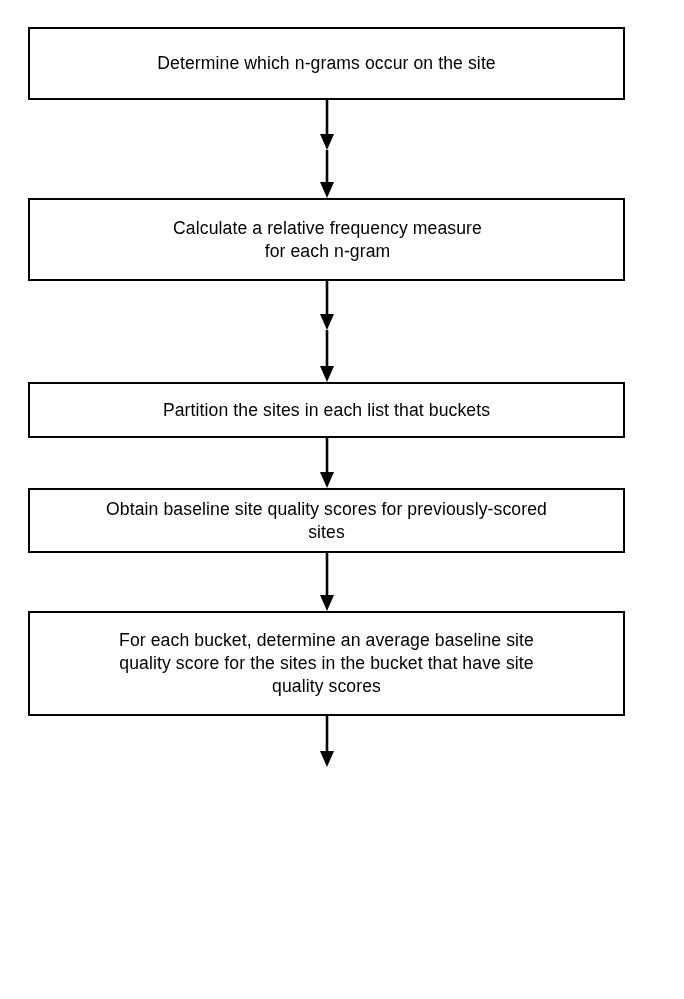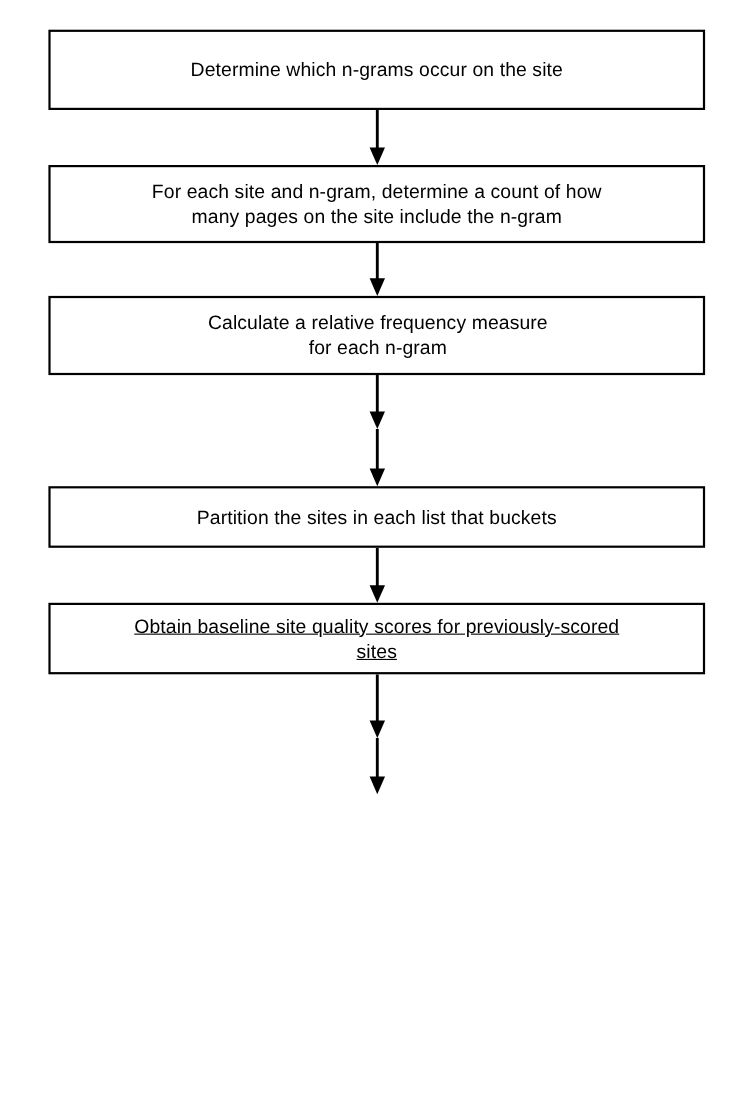--- a/index.html
+++ b/index.html
@@ -22,7 +22,7 @@
   }
   .flow-col {
     position: absolute;
-    left: 44px;
+    left: 28px;
     top: 27px;
     width: 597px;
   }

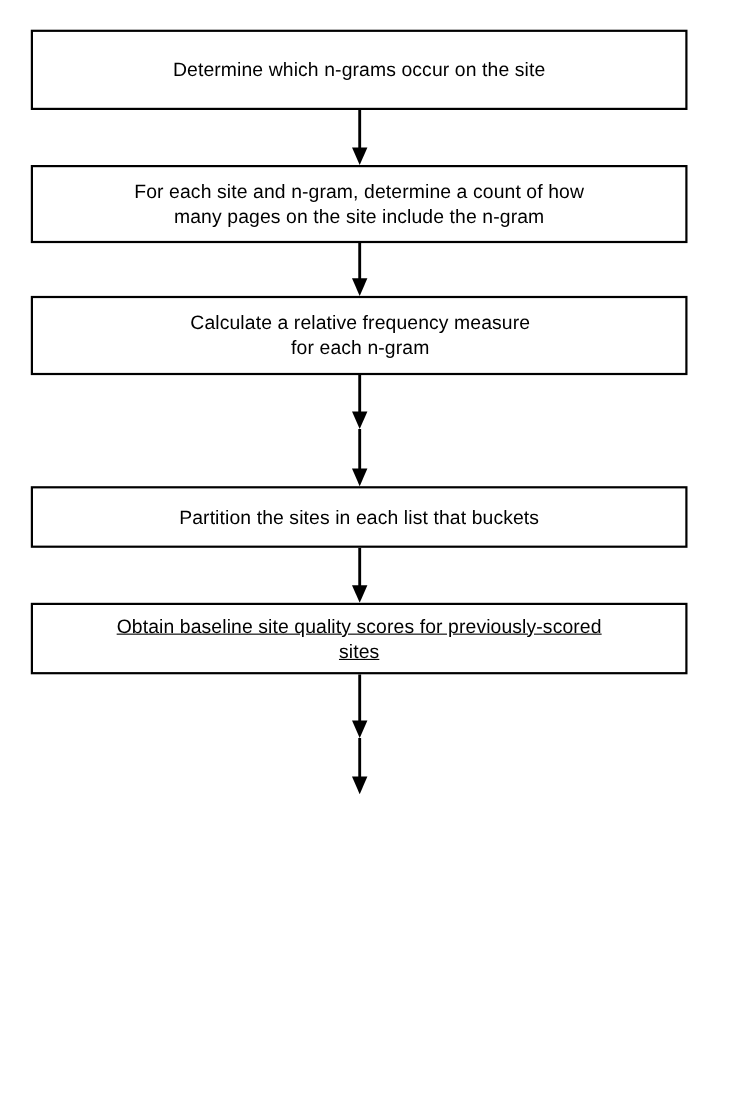--- a/index.html
+++ b/index.html
@@ -96,10 +96,6 @@
       </svg>
     </div>
 
-    <div class="node h2">
-      <span class="node-text">For each site and n-gram, determine a count of how
-many pages on the site include the n-gram</span>
-    </div>
 
     <div class="connector c2">
       <svg class="arrow-svg" viewBox="0 0 22 48" preserveAspectRatio="none">

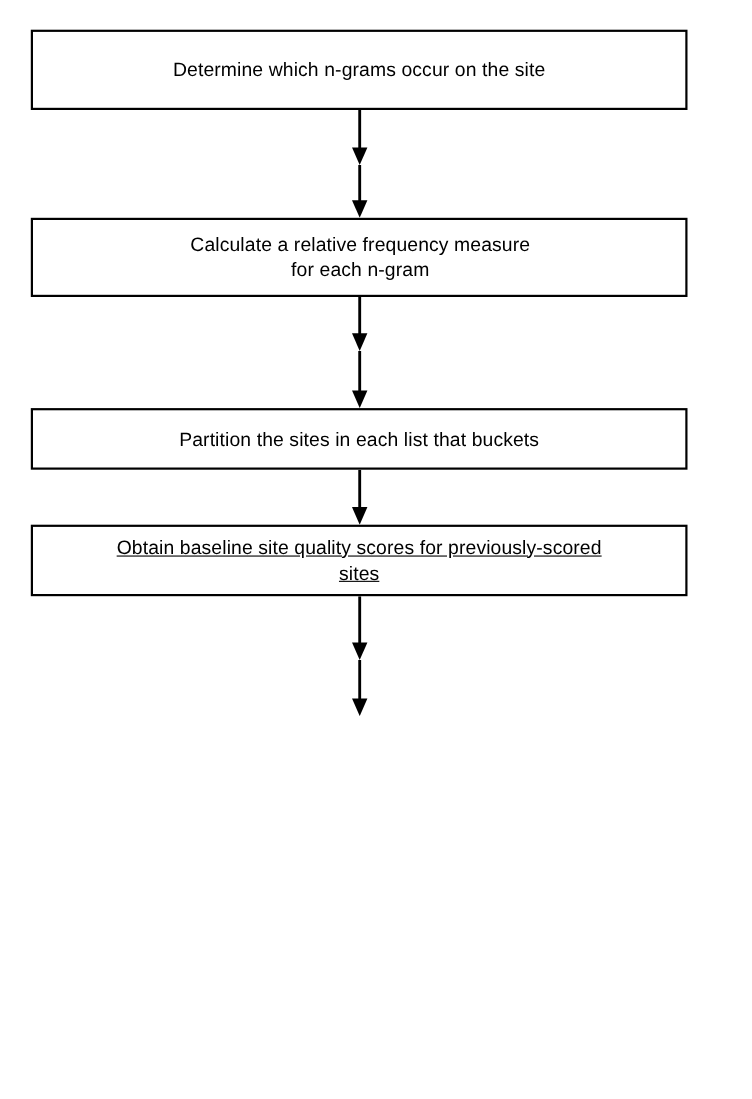--- a/index.html
+++ b/index.html
@@ -49,7 +49,7 @@
   
   .h1 { height: 73px; }
   .h2 { height: 71px; }
-  .h3 { height: 72px; padding-left: 12px; }
+  .h3 { height: 83px; padding-left: 12px; }
   .h4 { height: 56px; }
   .h5 { height: 56px; }
   .h6 { height: 65px; text-decoration: underline; }

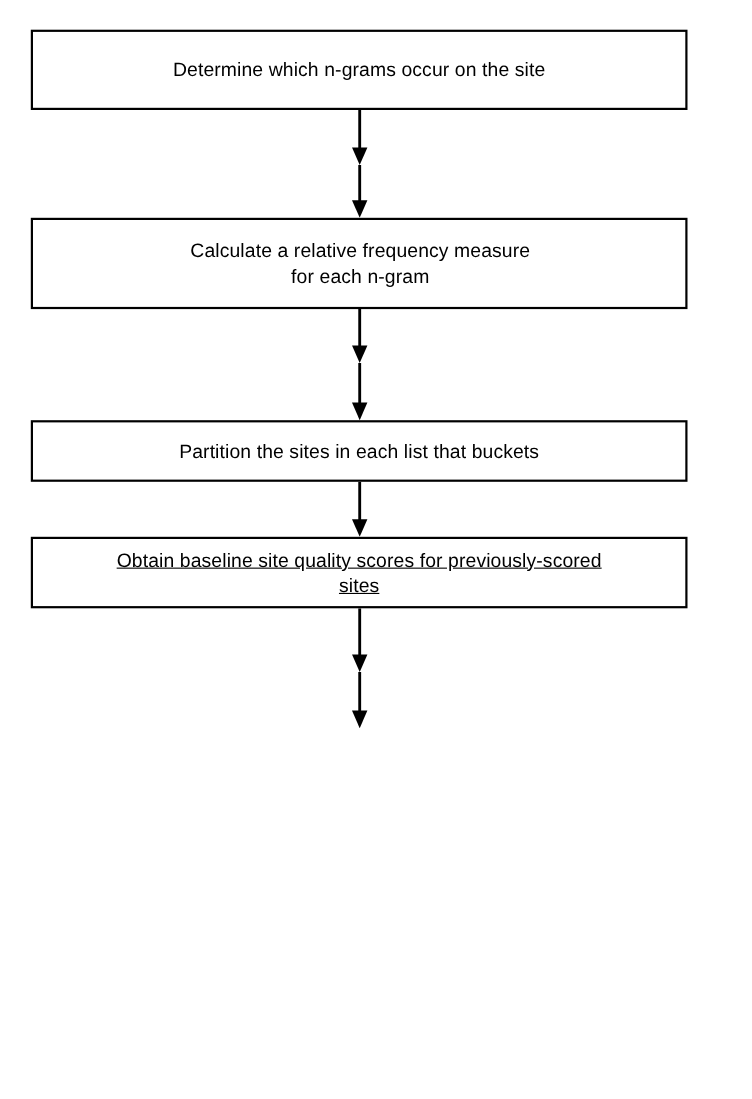--- a/index.html
+++ b/index.html
@@ -52,7 +52,7 @@
   .h3 { height: 83px; padding-left: 12px; }
   .h4 { height: 56px; }
   .h5 { height: 56px; }
-  .h6 { height: 65px; text-decoration: underline; }
+  .h6 { height: 65px; }
   .h7 { height: 105px; }
   .h8 { height: 74px; }
 

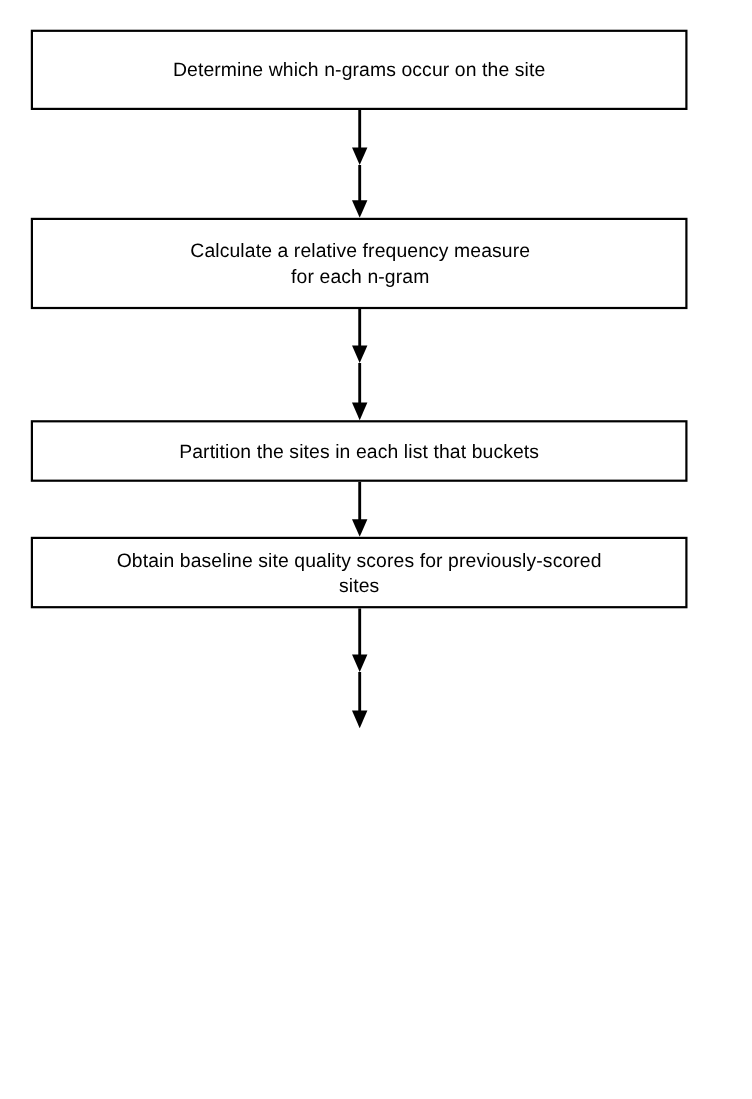--- a/index.html
+++ b/index.html
@@ -147,6 +147,11 @@
       </svg>
     </div>
 
+    <div class="node h7">
+      <span class="node-text">For each bucket, determine an average baseline site
+quality score for the sites in the bucket that have site
+quality scores</span>
+    </div>
 
     <div class="connector c7">
       <svg class="arrow-svg" viewBox="0 0 22 51" preserveAspectRatio="none">

